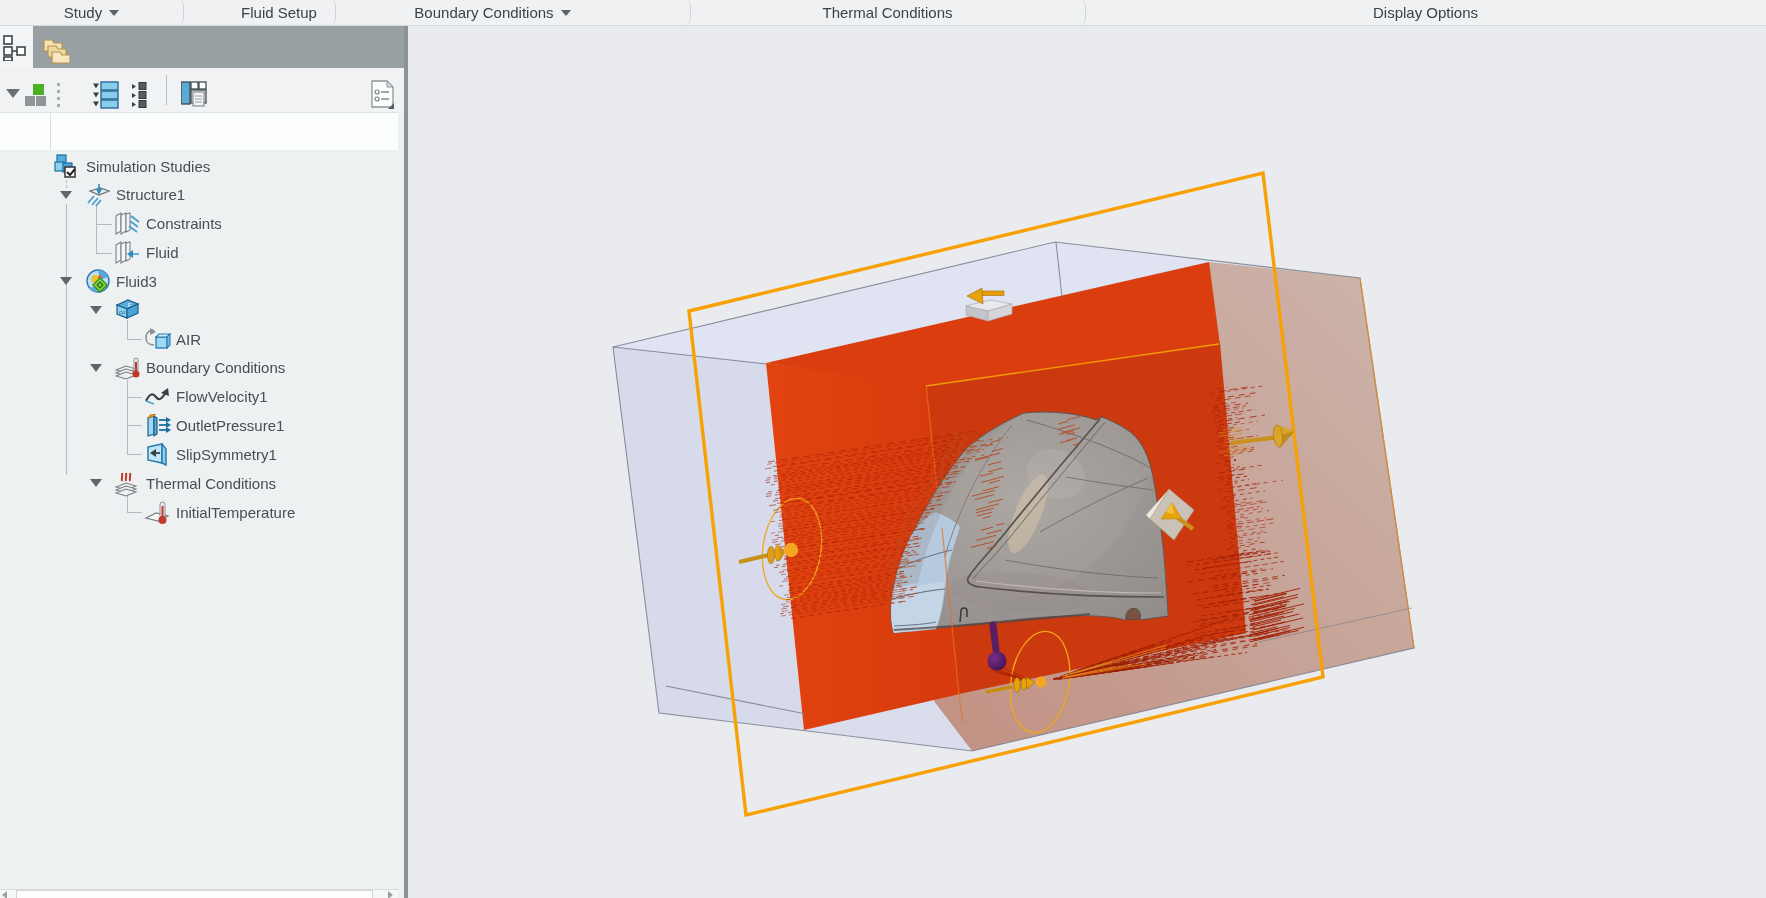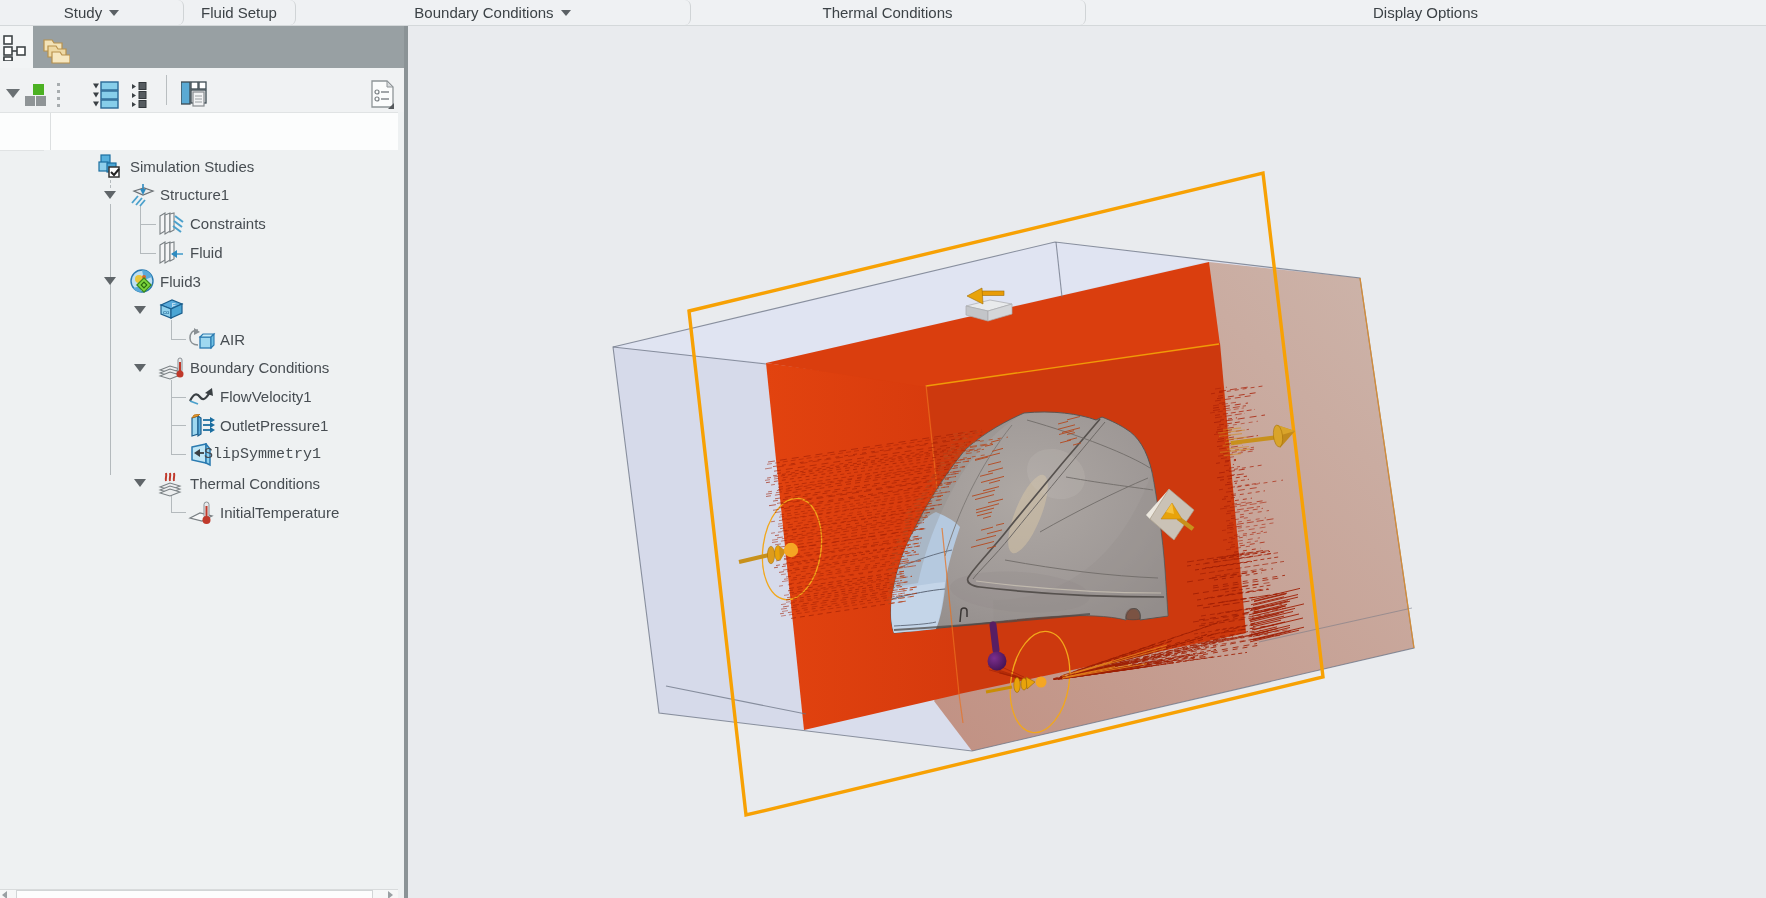--- a/index.html
+++ b/index.html
@@ -24,7 +24,7 @@
 <body>
 <div id="topbar">
   <div class="tab" style="left:0;width:183px;">Study<span class="dd"></span></div>
-  <div class="tab" style="left:183px;width:112px;">Fluid Setup</div>
+  <div class="tab" style="left:183px;width:112px;padding-left:40px;">Fluid Setup</div>
   <div class="tab" style="left:295px;width:395px;">Boundary Conditions<span class="dd"></span></div>
   <div class="tab" style="left:690px;width:395px;">Thermal Conditions</div>
   <div class="tab" style="left:1085px;width:681px;border-right:none;">Display Options</div>

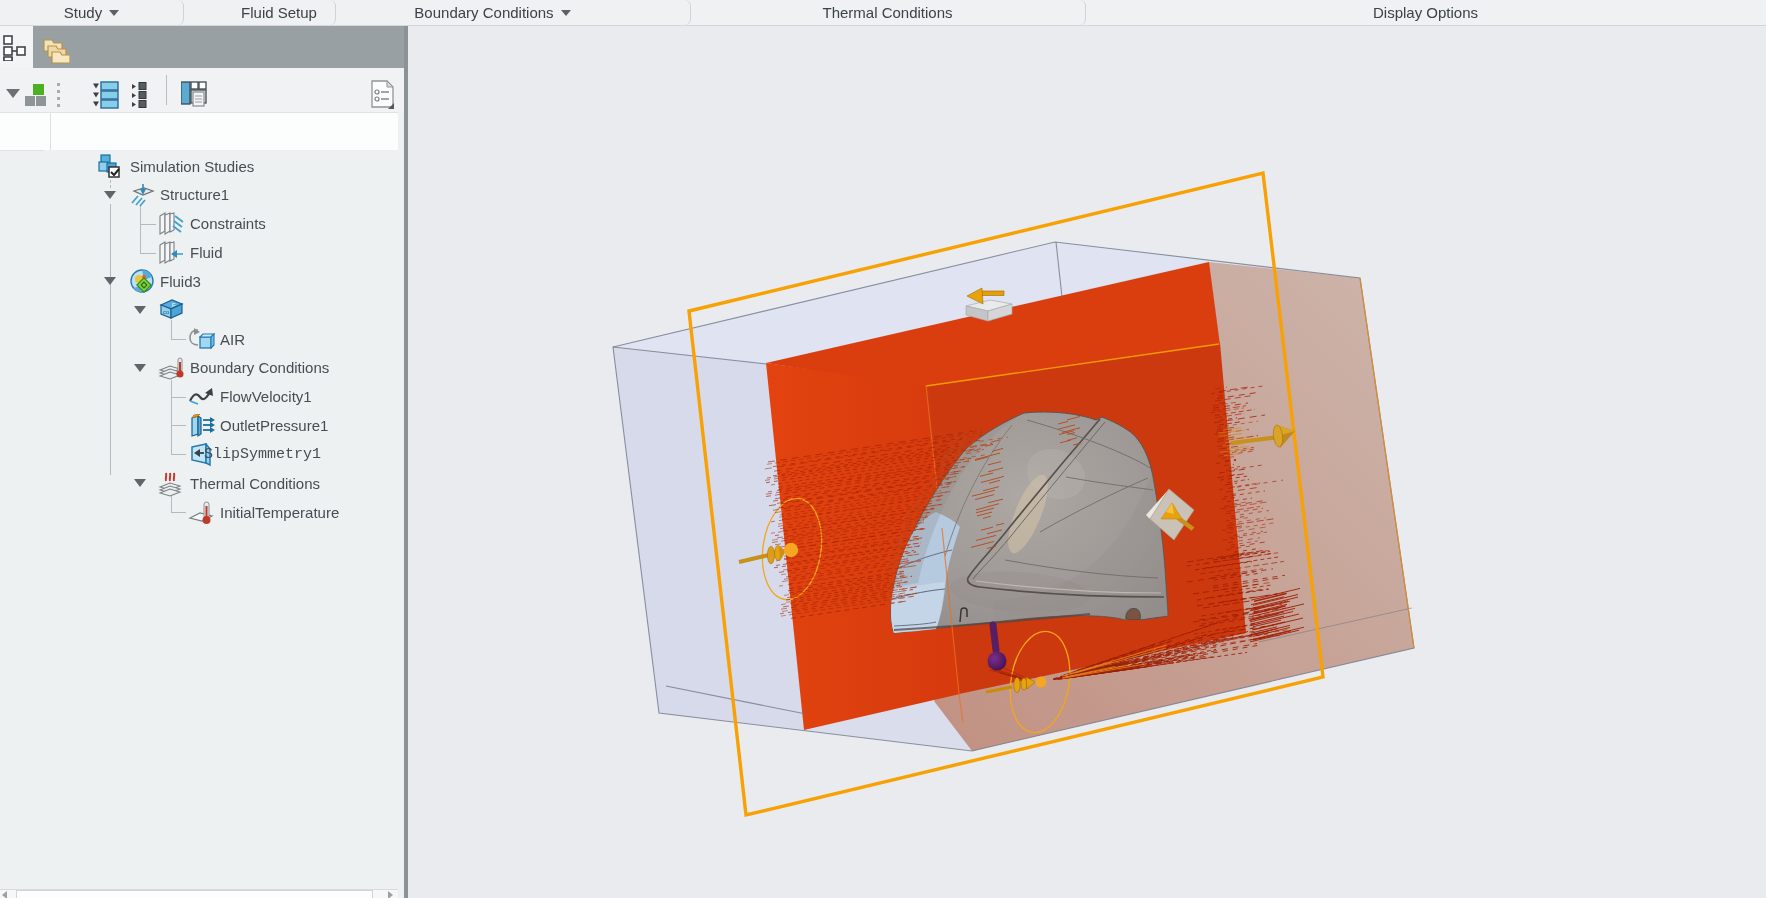--- a/index.html
+++ b/index.html
@@ -13,7 +13,7 @@
 #seltab{position:absolute;left:0;top:0;width:33px;height:42px;background:#f2f4f5;}
 #toolbar{position:absolute;left:0;top:42px;width:405px;height:44px;background:#f0f2f3;}
 #filterrow{position:absolute;left:0;top:86px;width:398px;height:37px;background:#fcfdfd;border-top:1px solid #e0e3e4;border-bottom:1px solid #e0e3e4;}
-#tree{position:absolute;left:0;top:124px;width:398px;height:740px;background:#eef1f2;margin-left:44px;}
+#tree{position:absolute;left:0;top:124px;width:398px;height:740px;background:#eef1f2;}
 .trow{position:absolute;height:29px;display:flex;align-items:center;color:#474d52;font-size:15px;white-space:nowrap;}
 #rborder{position:absolute;left:404px;top:26px;width:4px;height:872px;background:#8b9396;}
 #hscroll{position:absolute;left:0;top:863px;width:398px;height:9px;background:#f6f7f7;border-top:1px solid #d8dbdc;}

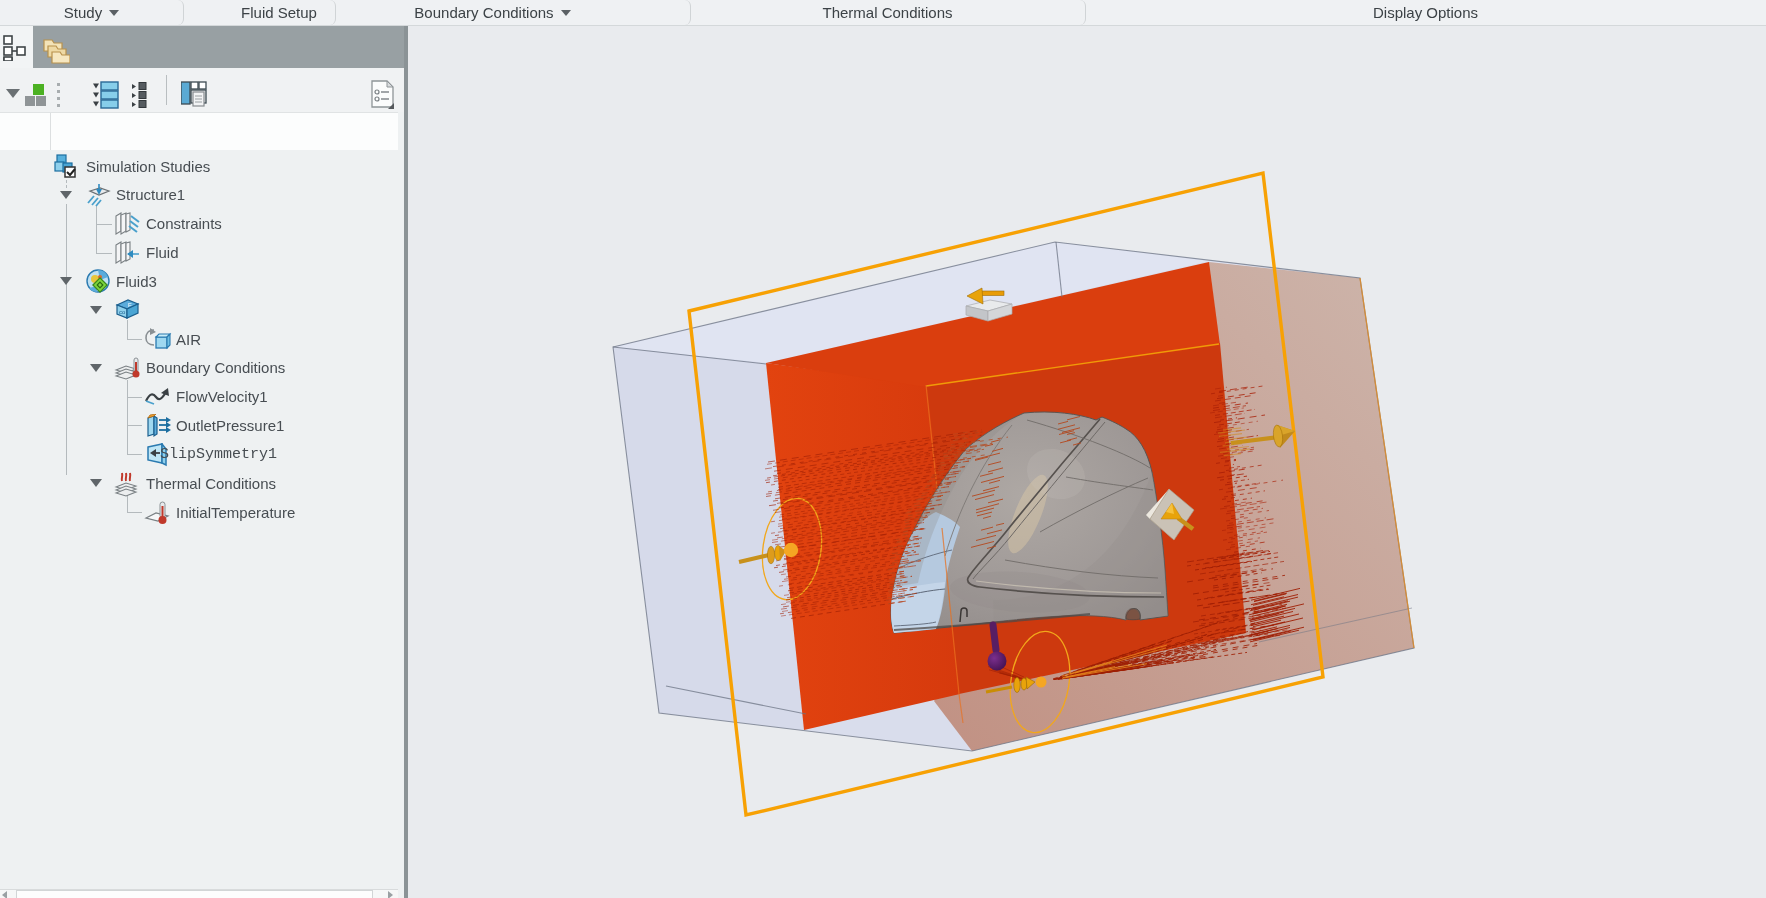--- a/index.html
+++ b/index.html
@@ -245,7 +245,7 @@
 <line x1="8" y1="10" x2="16" y2="10" stroke="#3a4044" stroke-width="1.8"></line>
 <polygon points="6,10 12,6 12,14" fill="#3a4044"></polygon>
         </svg></div>
-      <div class="trow" style="left:160px;top:290.0px;font-family:Liberation Mono, monospace;">SlipSymmetry1</div>
+      <div class="trow" style="left:176px;top:290.0px;">SlipSymmetry1</div>
 <div style="position:absolute;left:90px;top:329.35px;width:0;height:0;border-left:6px solid transparent;border-right:6px solid transparent;border-top:8px solid #5f6569;"></div>
       <div style="position:absolute;left:114px;top:321.35px;"><svg width="28" height="26" viewBox="0 0 28 26">
 <g fill="#eceeef" stroke="#7a8084" stroke-width="1.1">

